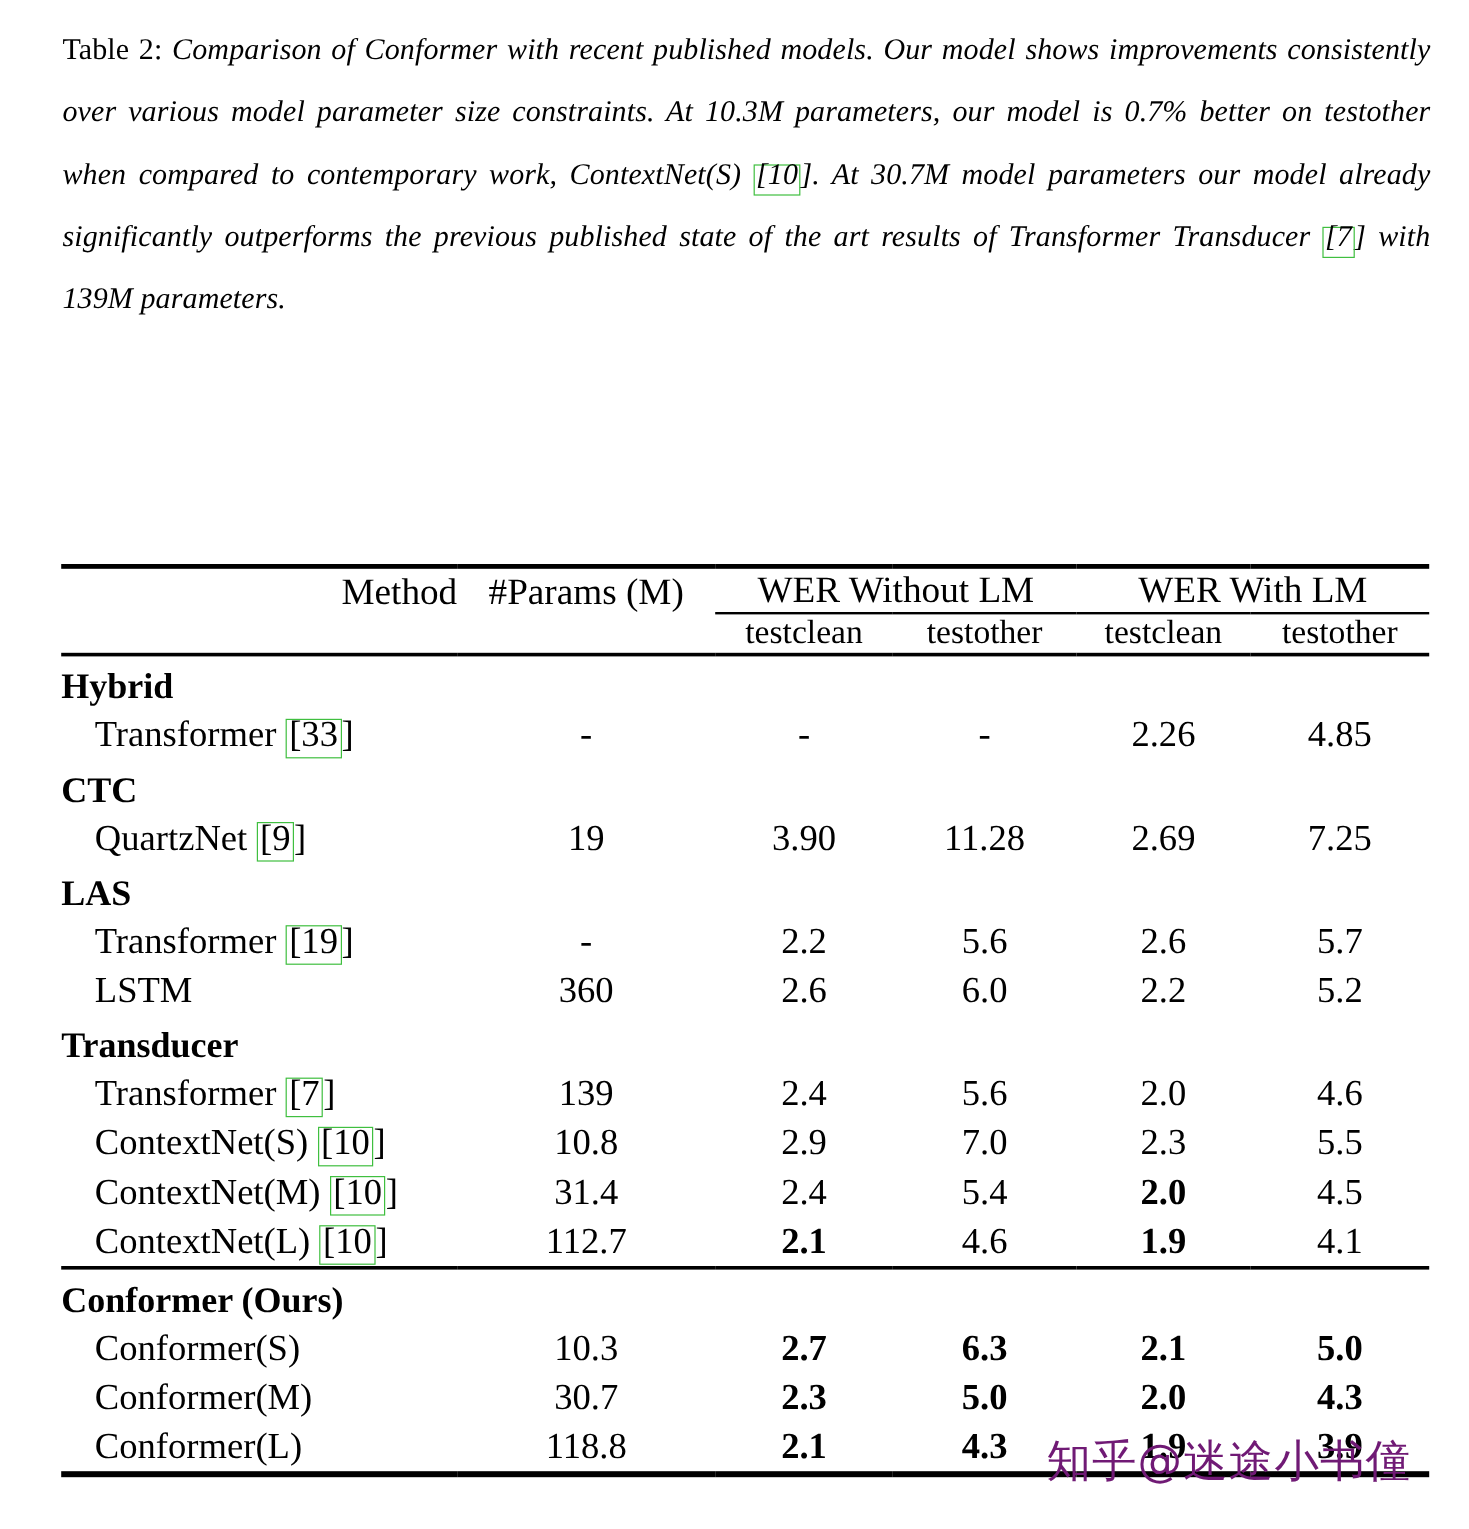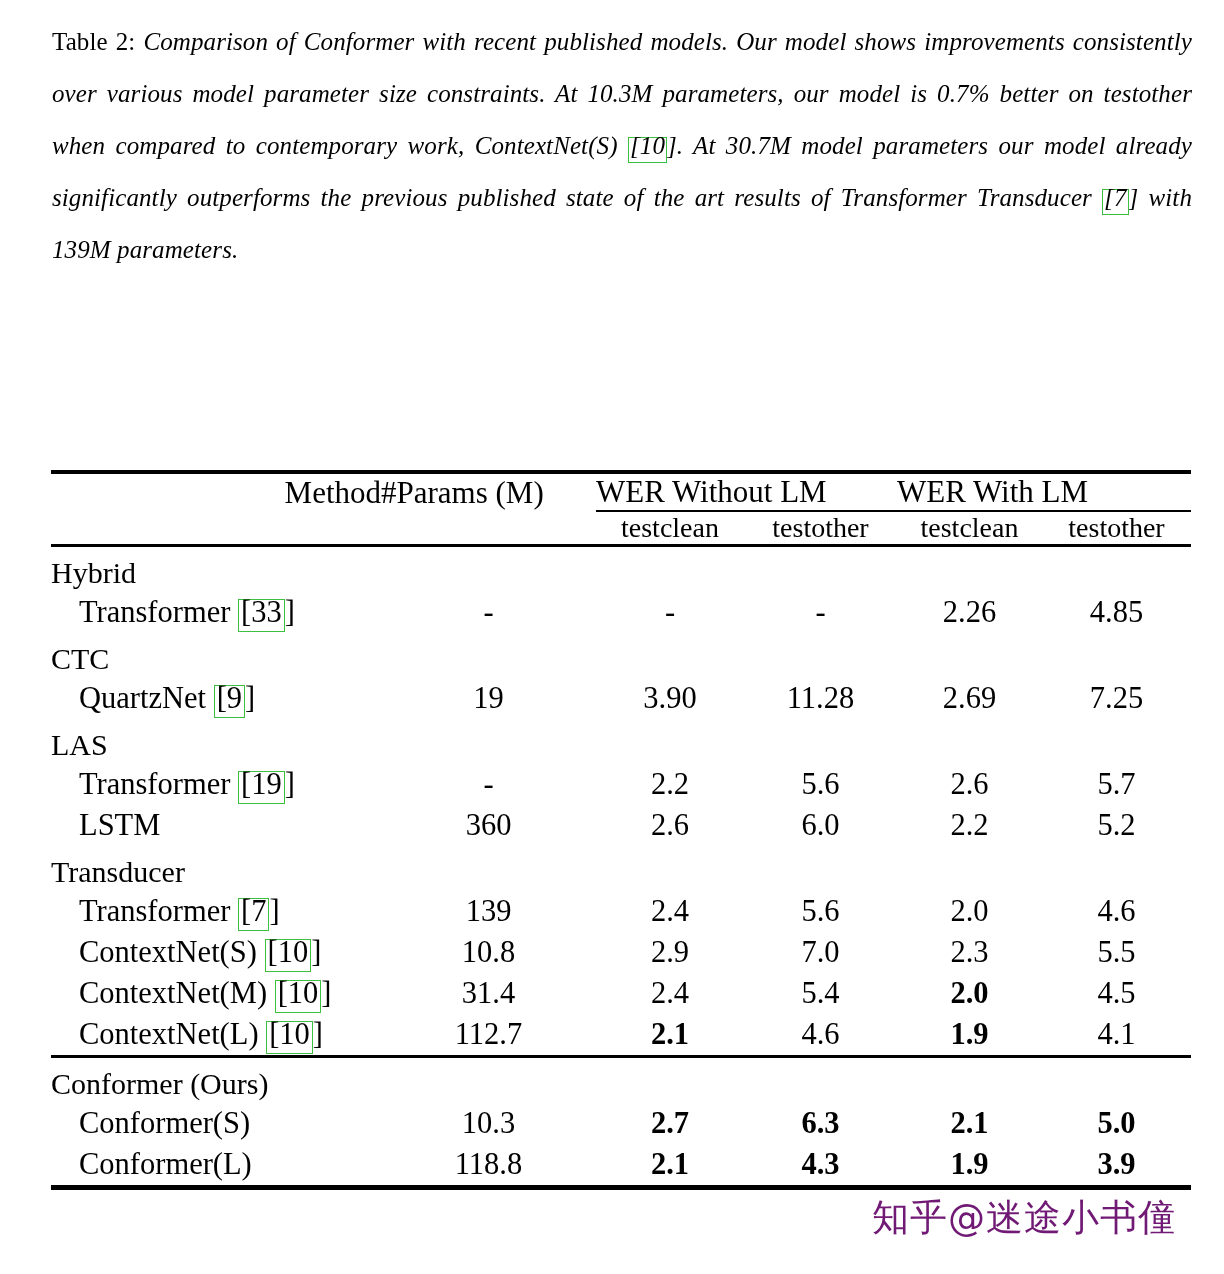--- a/index.html
+++ b/index.html
@@ -92,6 +92,7 @@
     font-size: 31px;
     padding-top: 16px;
     padding-bottom: 6px;
+    text-align: center;
   }
   .hdr-main td.left { text-align: right; margin-left: 37px; }
   .grouprule td {

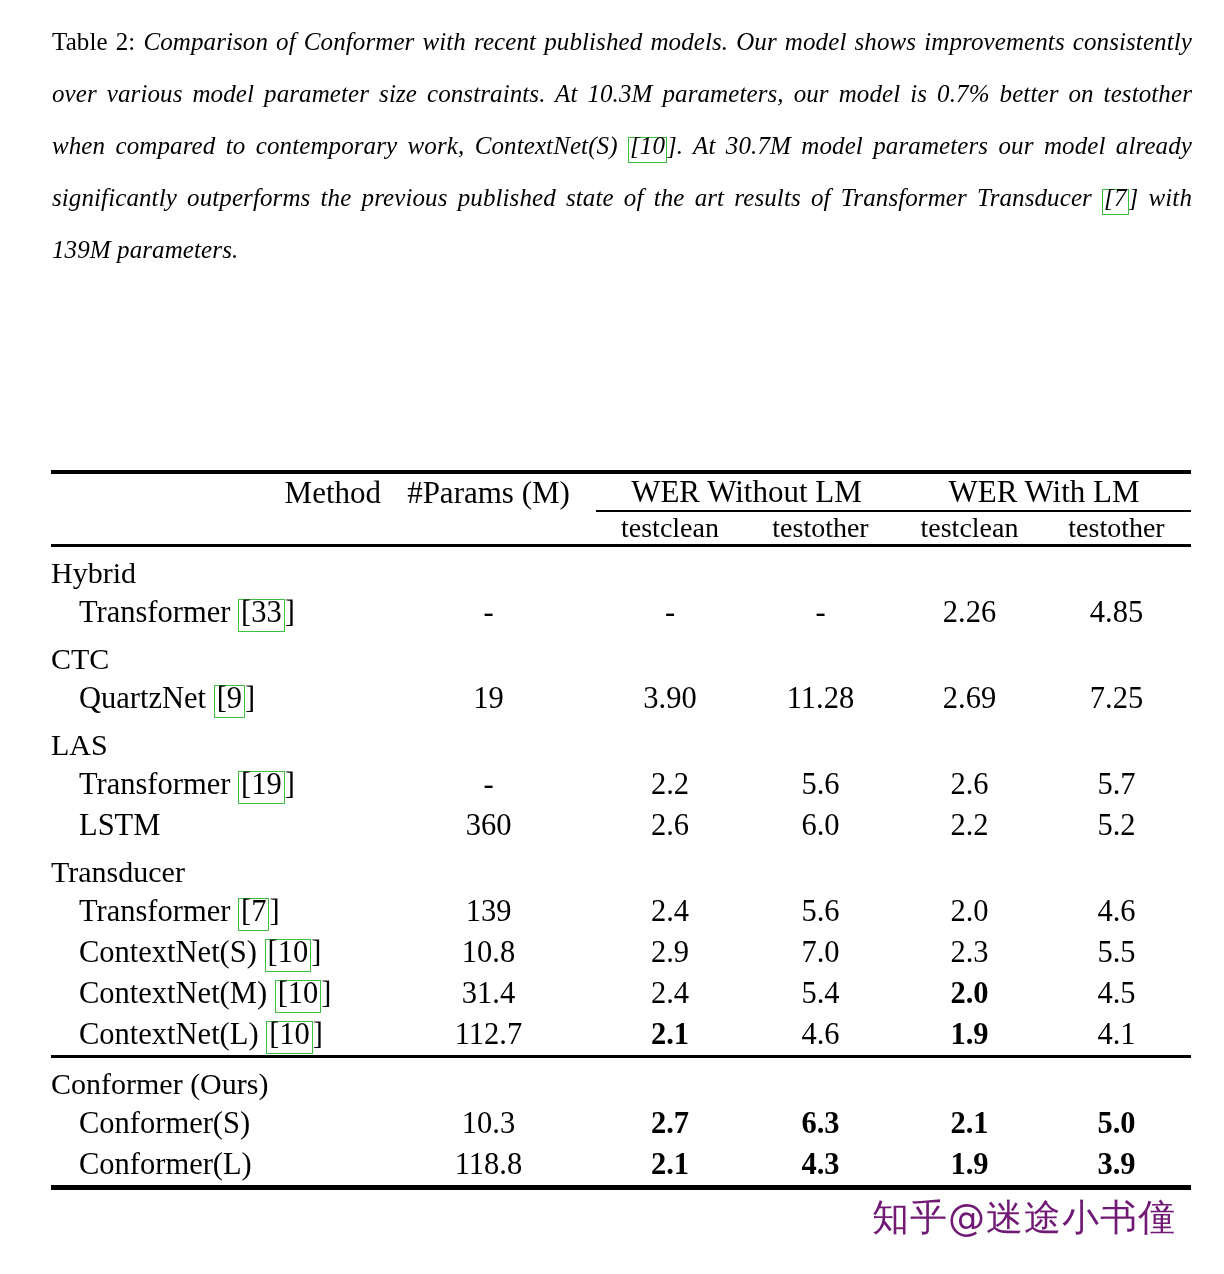--- a/index.html
+++ b/index.html
@@ -113,7 +113,7 @@
   }
 
   tr.group td.gname {
-    font-weight: normal;
+    font-weight: bold;
     font-size: 30px;
     text-align: left;
     padding-top: 9px;

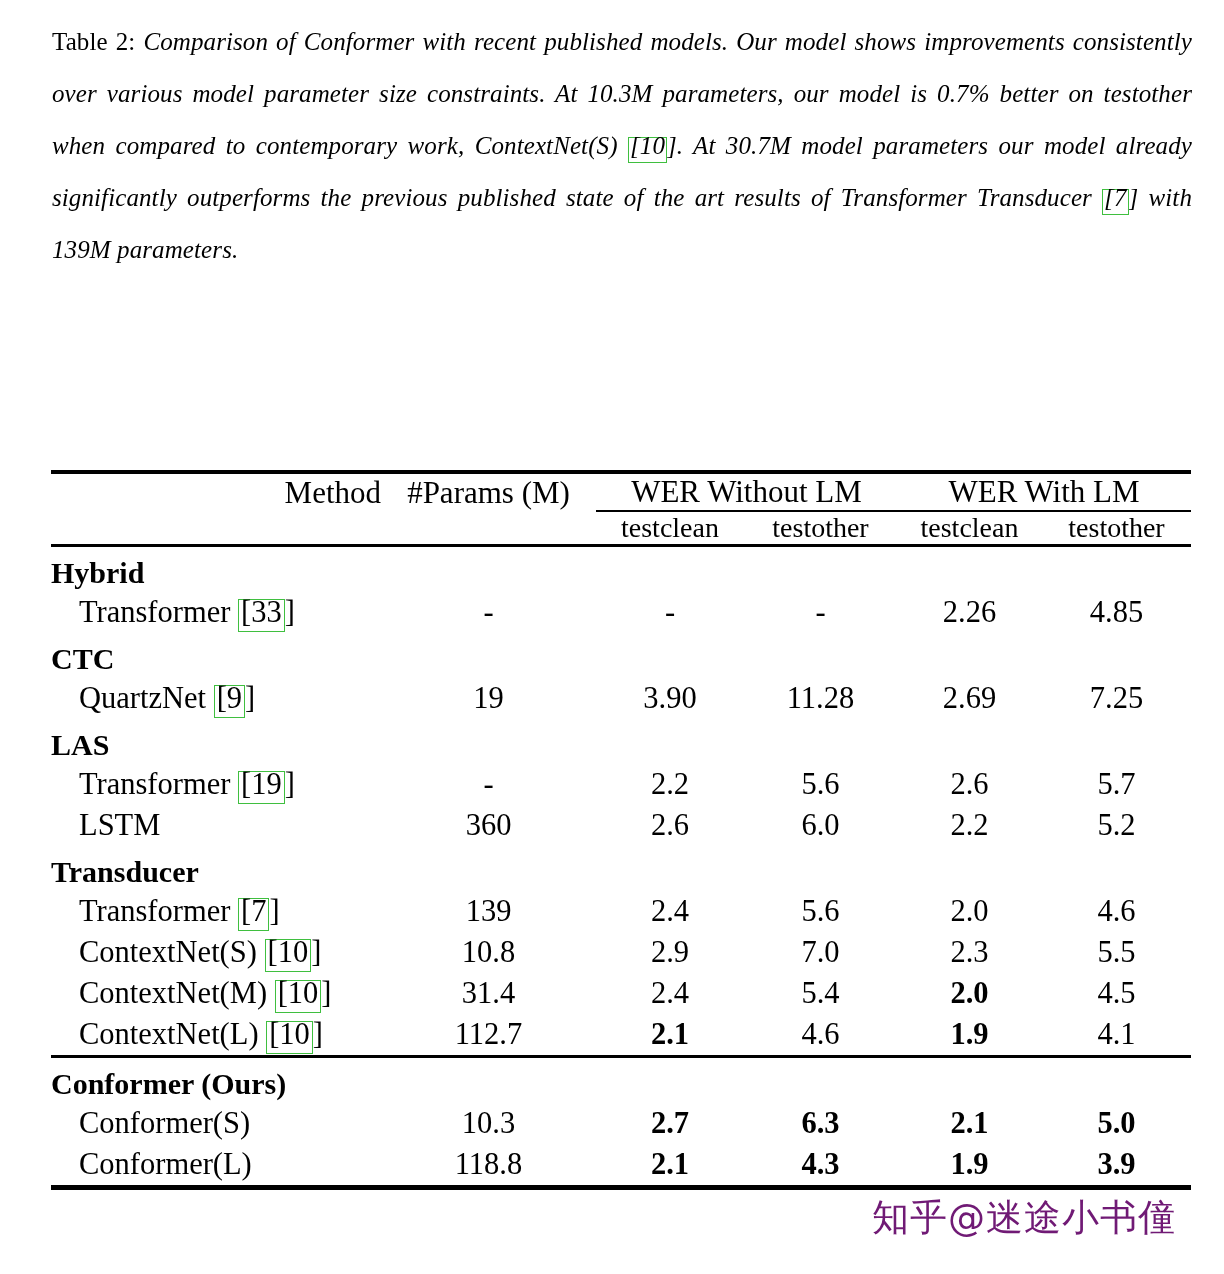--- a/index.html
+++ b/index.html
@@ -315,6 +315,14 @@
           <td class="bold">5.0</td>
         </tr>
         <tr class="datarow">
+          <td class="name">Conformer(M)</td>
+          <td>30.7</td>
+          <td class="bold">2.3</td>
+          <td class="bold">5.0</td>
+          <td class="bold">2.0</td>
+          <td class="bold">4.3</td>
+        </tr>
+        <tr class="datarow">
           <td class="name">Conformer(L)</td>
           <td>118.8</td>
           <td class="bold">2.1</td>

